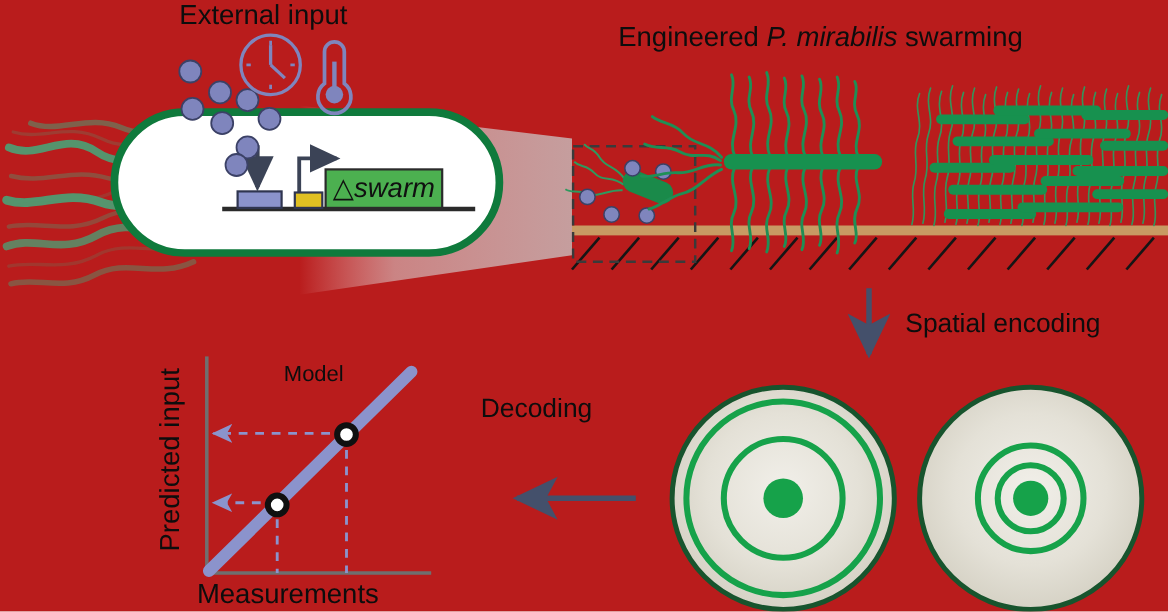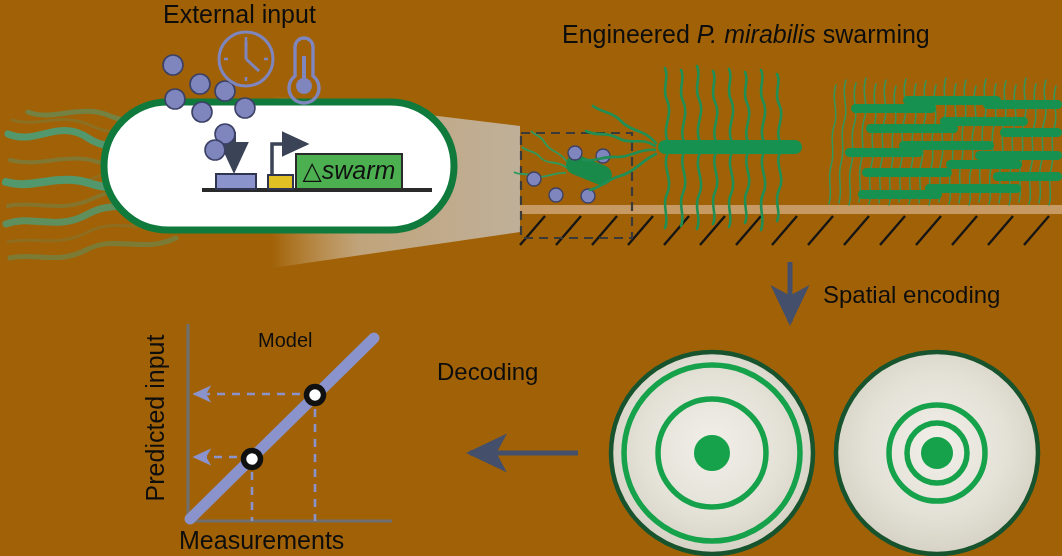--- a/index.html
+++ b/index.html
@@ -9,7 +9,7 @@
     font-family:"Liberation Sans","DejaVu Sans",sans-serif;
     color:#0d0d0d;
   }
-  #figure{position:relative;width:1062px;height:556px;background:#a16207;}
+  #figure{position:relative;width:1062px;height:556px;background:#b91c1c;}
   .lbl{position:absolute;white-space:nowrap;line-height:1;}
   #title-external{left:163px;top:2px;font-size:25px;}
   #title-swarming{left:562px;top:22px;font-size:25px;}

